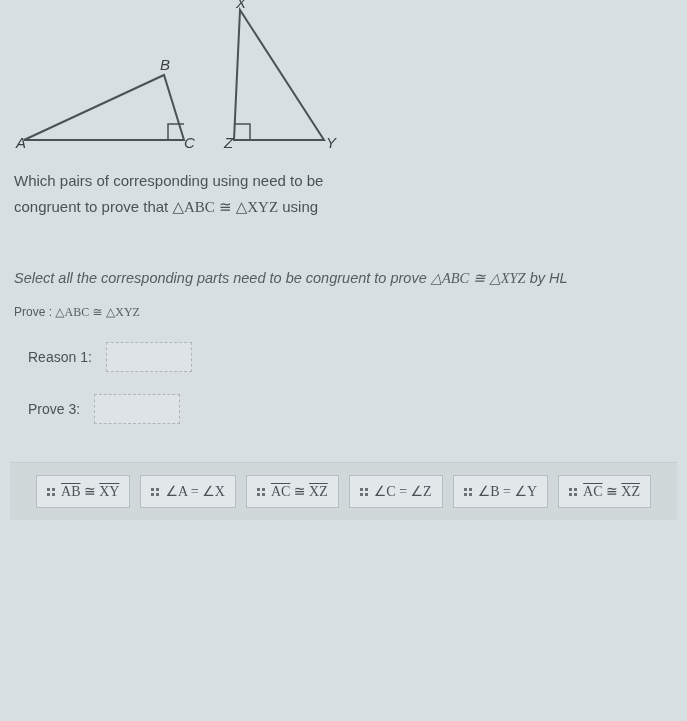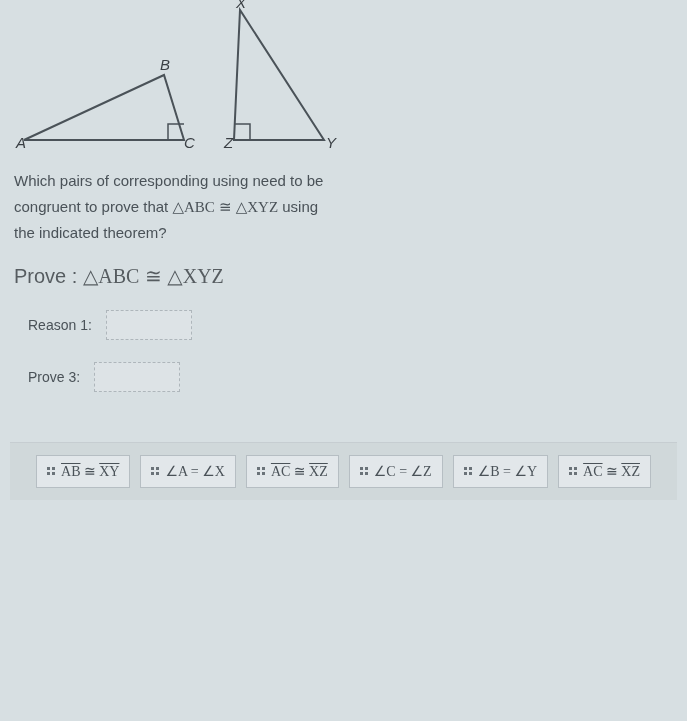--- a/index.html
+++ b/index.html
@@ -111,7 +111,6 @@
     <div>
       <span>congruent to prove that </span><span class="math">△ABC</span><span> ≅ </span><span class="math">△XYZ</span><span> using</span>
     </div>
-    <div>the indicated theorem?</div>
   </div>
 
 

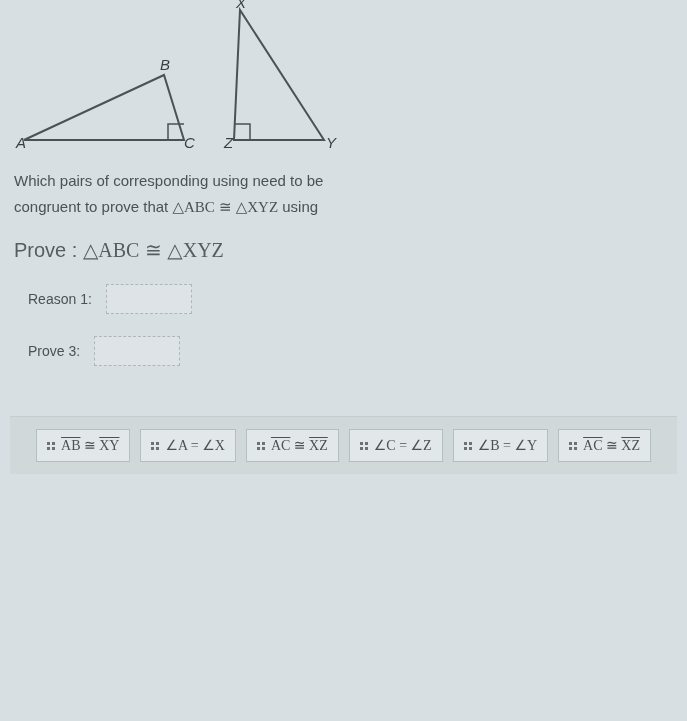--- a/index.html
+++ b/index.html
@@ -113,6 +113,9 @@
     </div>
   </div>
 
+  <div class="instruction">
+    <span>Select all the corresponding parts need to be congruent to prove </span><span class="math">△ABC</span><span> ≅ </span><span class="math">△XYZ</span><span> by HL</span>
+  </div>
 
   <div class="prove-line">
     <span>Prove : </span><span class="math">△ABC</span><span> ≅ </span><span class="math">△XYZ</span>

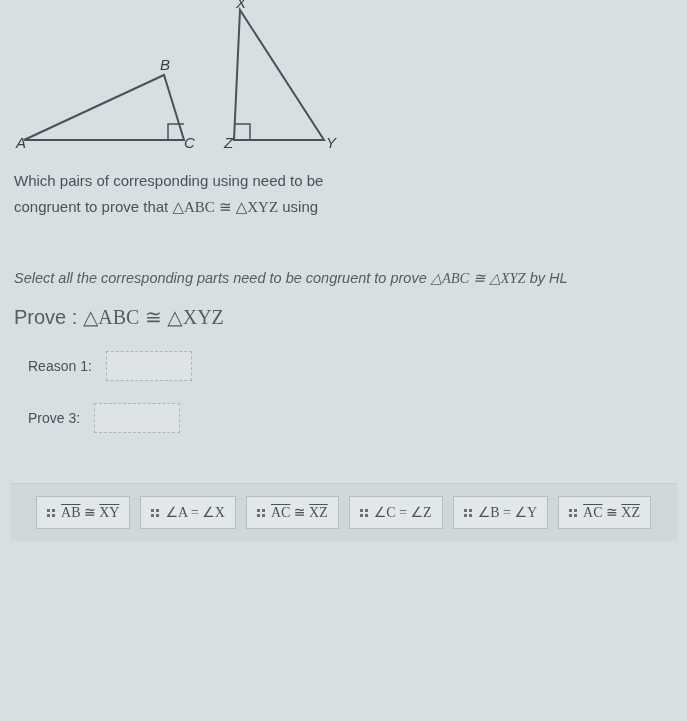--- a/index.html
+++ b/index.html
@@ -35,7 +35,7 @@
     color: #565c60;
     font-size: 14.5px;
   }
-  .prove-line { margin: 18px 4px 12px 4px; color: #565c60; font-size: 20px; }
+  .prove-line { margin: 18px 4px 12px 4px; color: #565c60; font-size: 12px; }
   .reason-row {
     display: flex;
     align-items: center;

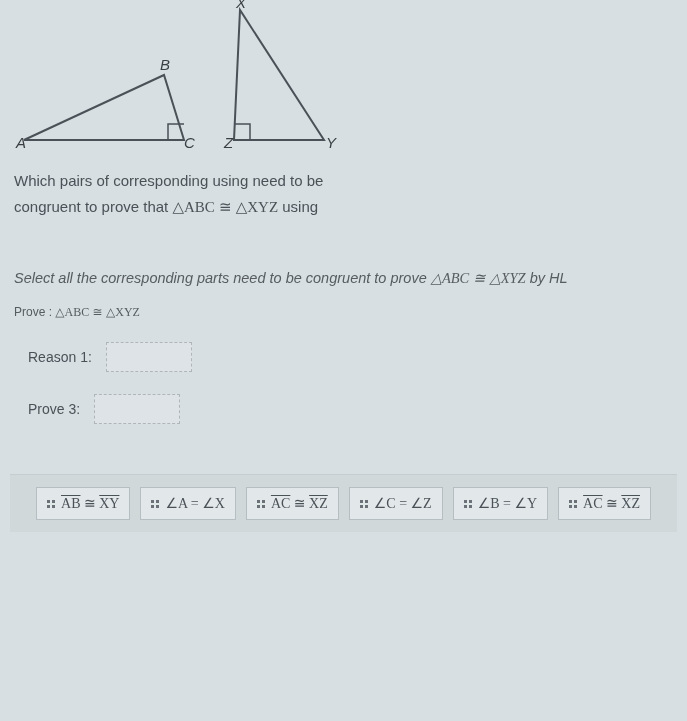--- a/index.html
+++ b/index.html
@@ -51,7 +51,7 @@
     background: rgba(255,255,255,0.15);
   }
   .tile-bar {
-    margin-top: 50px;
+    margin-top: 38px;
     padding: 12px 8px;
     display: flex;
     flex-wrap: wrap;

